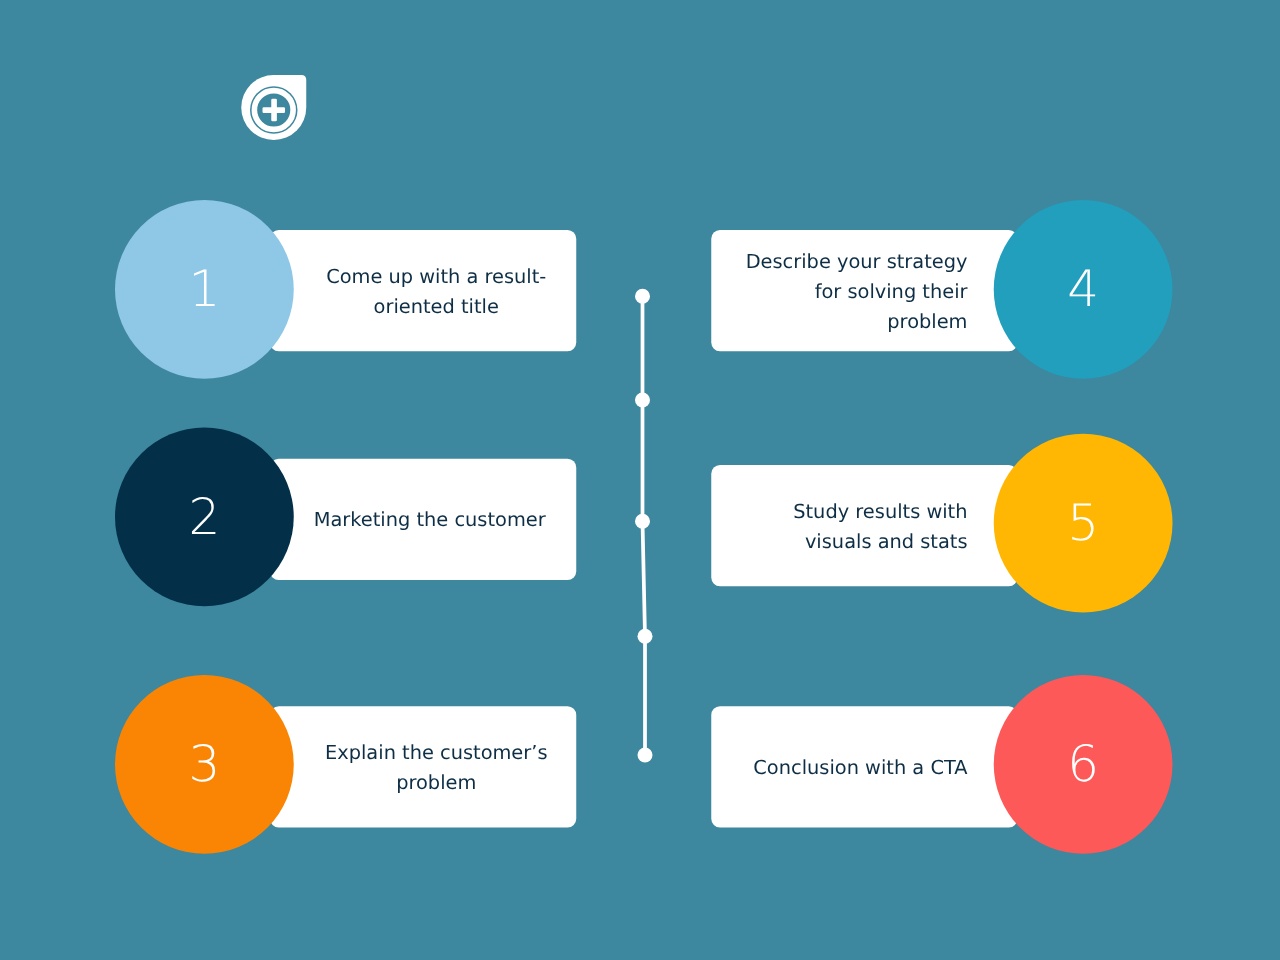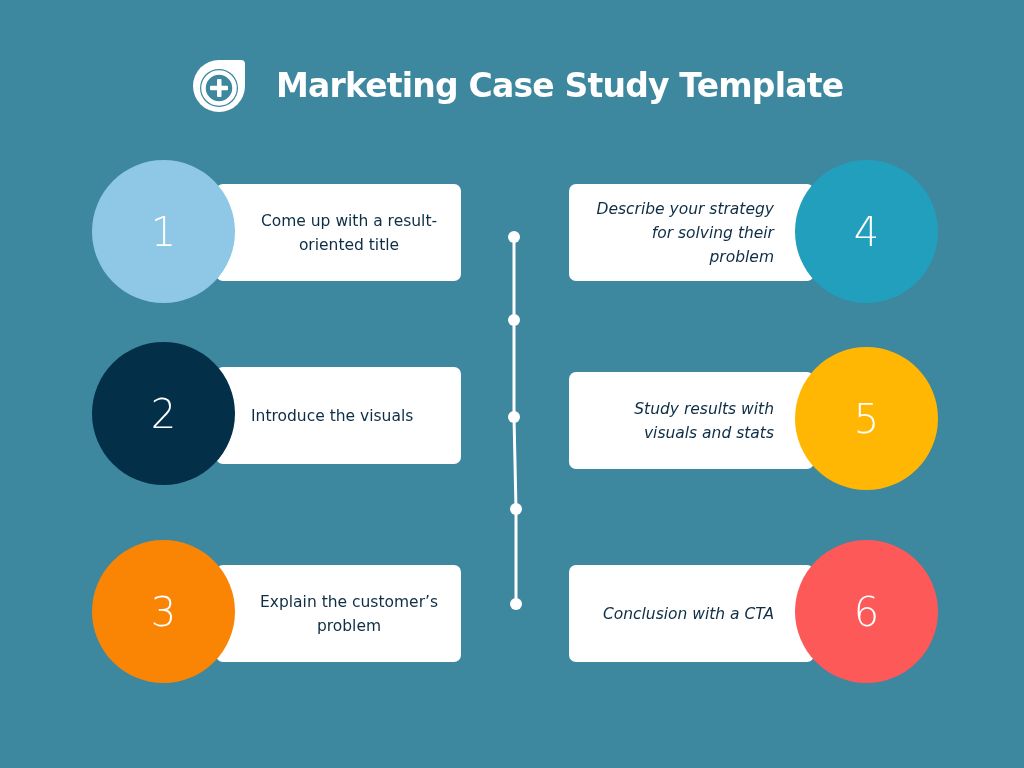--- a/index.html
+++ b/index.html
@@ -56,7 +56,6 @@
     <rect x="26" y="21" width="4.5" height="18" rx="1" fill="#ffffff"></rect>
     <rect x="19" y="27.8" width="18" height="4.5" rx="1" fill="#ffffff"></rect>
   </svg>
-  <div class="title">Marketing Case Study Template</div>
 </div>
 
 <svg class="timeline" viewBox="0 0 1024 768">

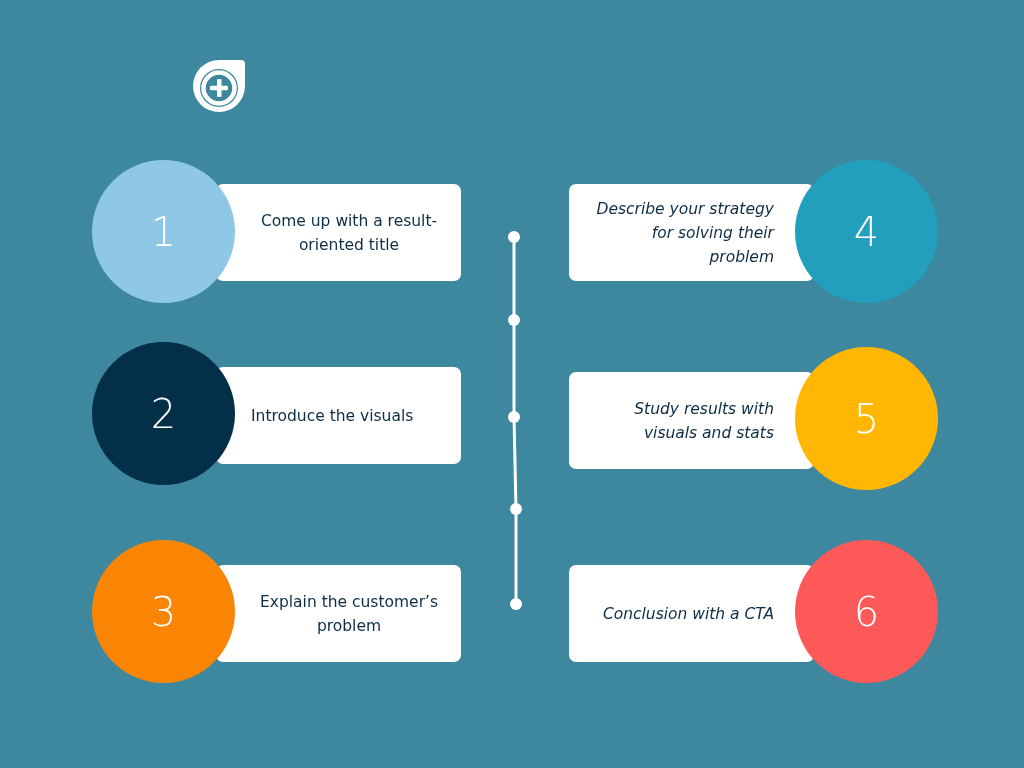--- a/index.html
+++ b/index.html
@@ -26,7 +26,7 @@
       background: #ffffff; border-radius: 7px;
     }
     .card.left { left: 216px; }
-    .card.right { left: 569px; font-style: italic; }
+    .card.right { left: 569px; }
     .card-text {
       position: absolute; top: 0; bottom: 0;
       display: flex; align-items: center;

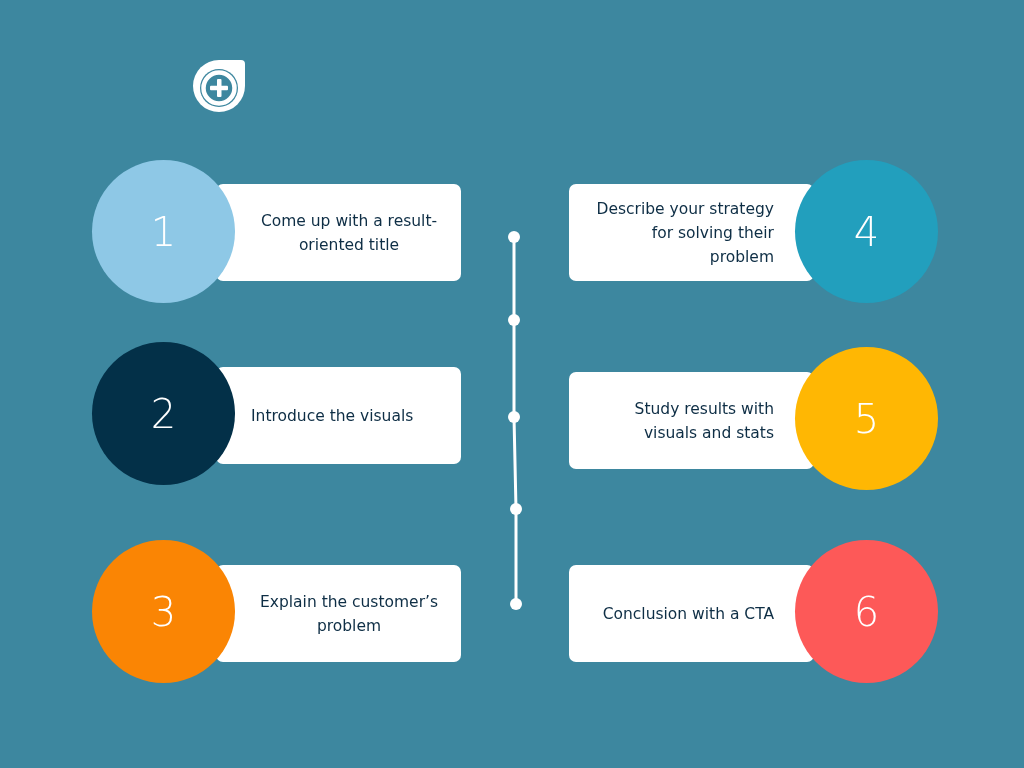--- a/index.html
+++ b/index.html
@@ -75,7 +75,7 @@
 </div>
 
 <div class="card left" style="top:367px;">
-  <div class="card-text">Introduce the visuals</div>
+  <div class="card-text">Marketing the customer</div>
 </div>
 <div class="circle" style="left:92px; top:342px; background:#033048;">
   <span>2</span>

